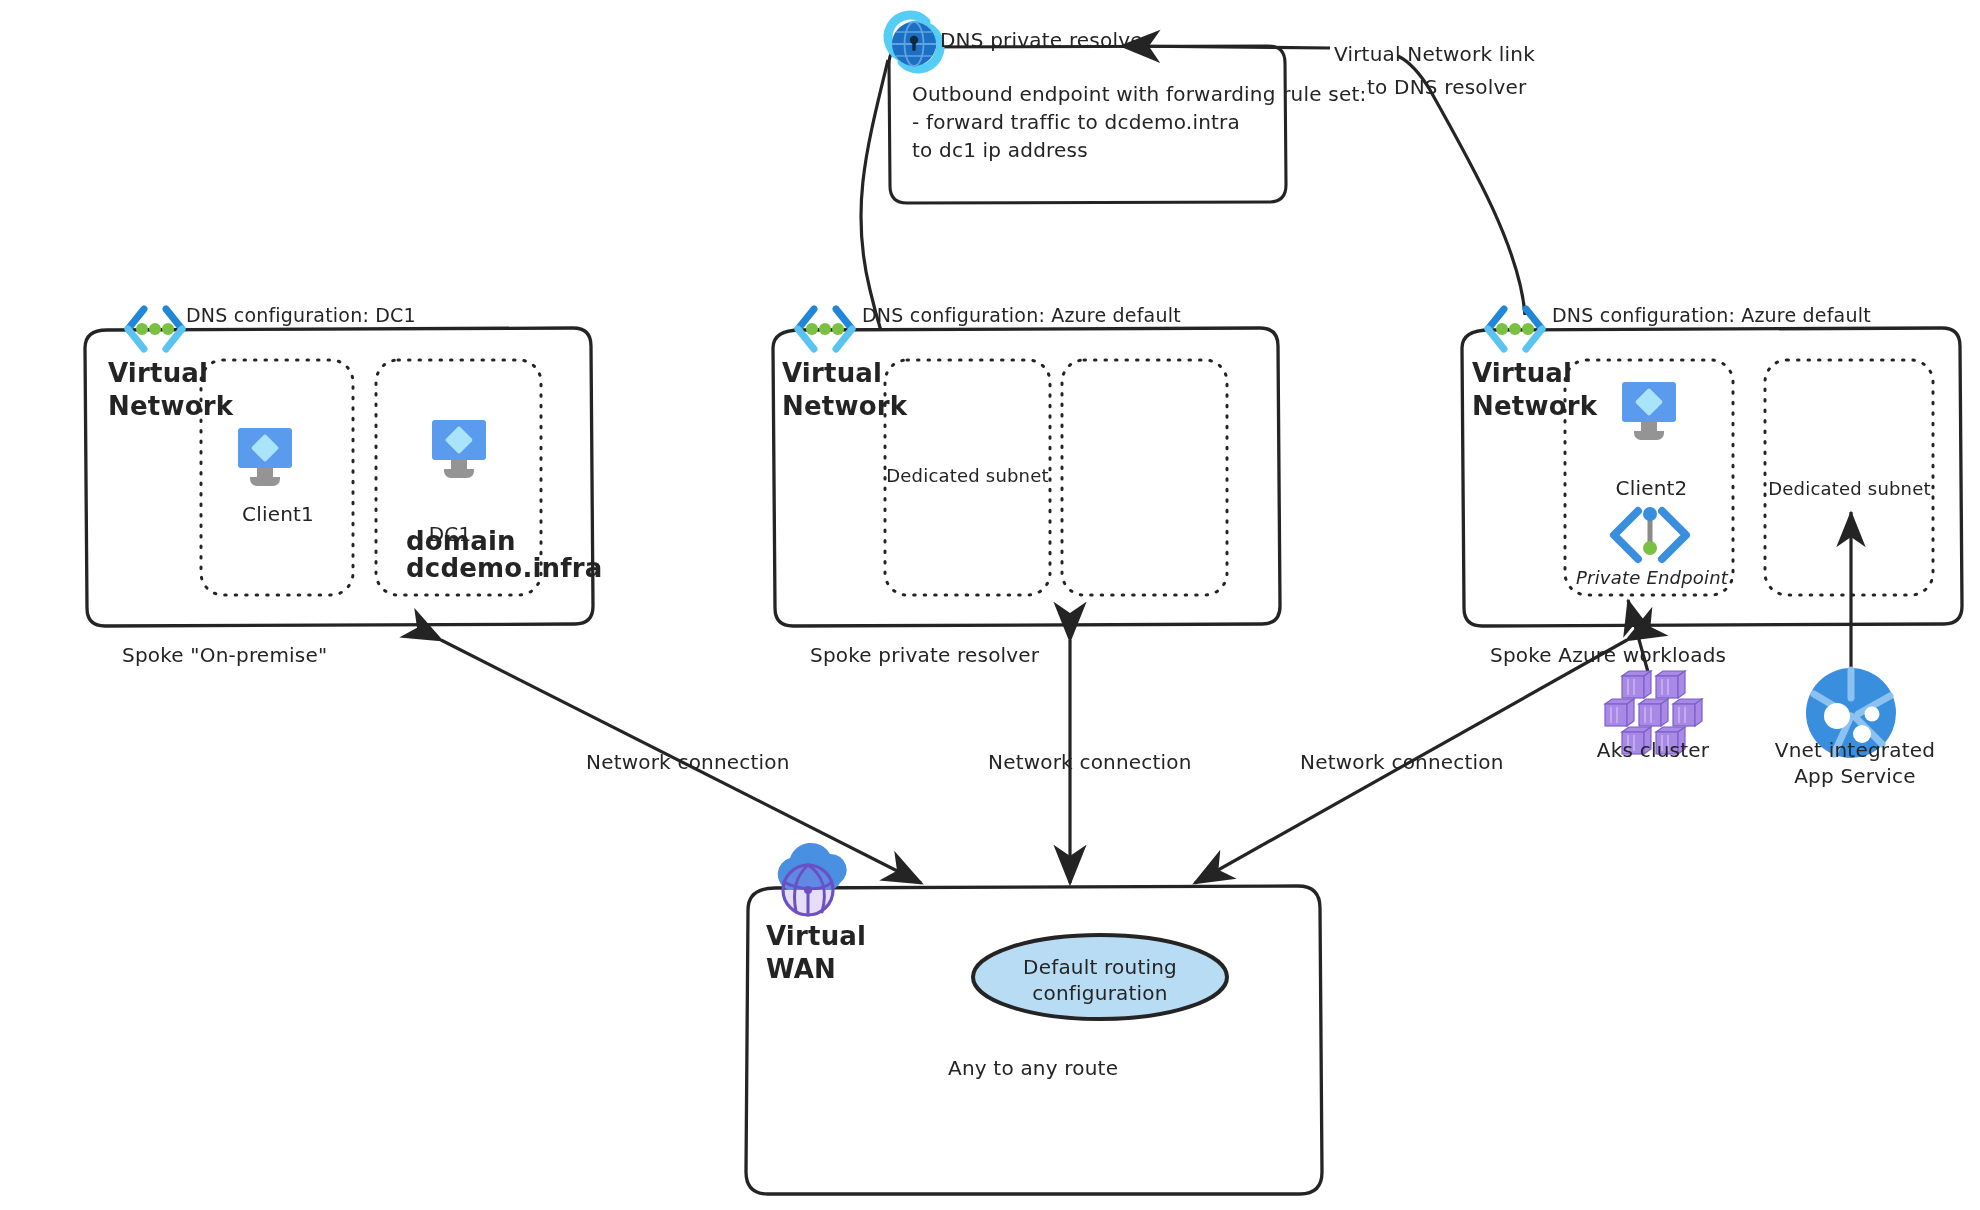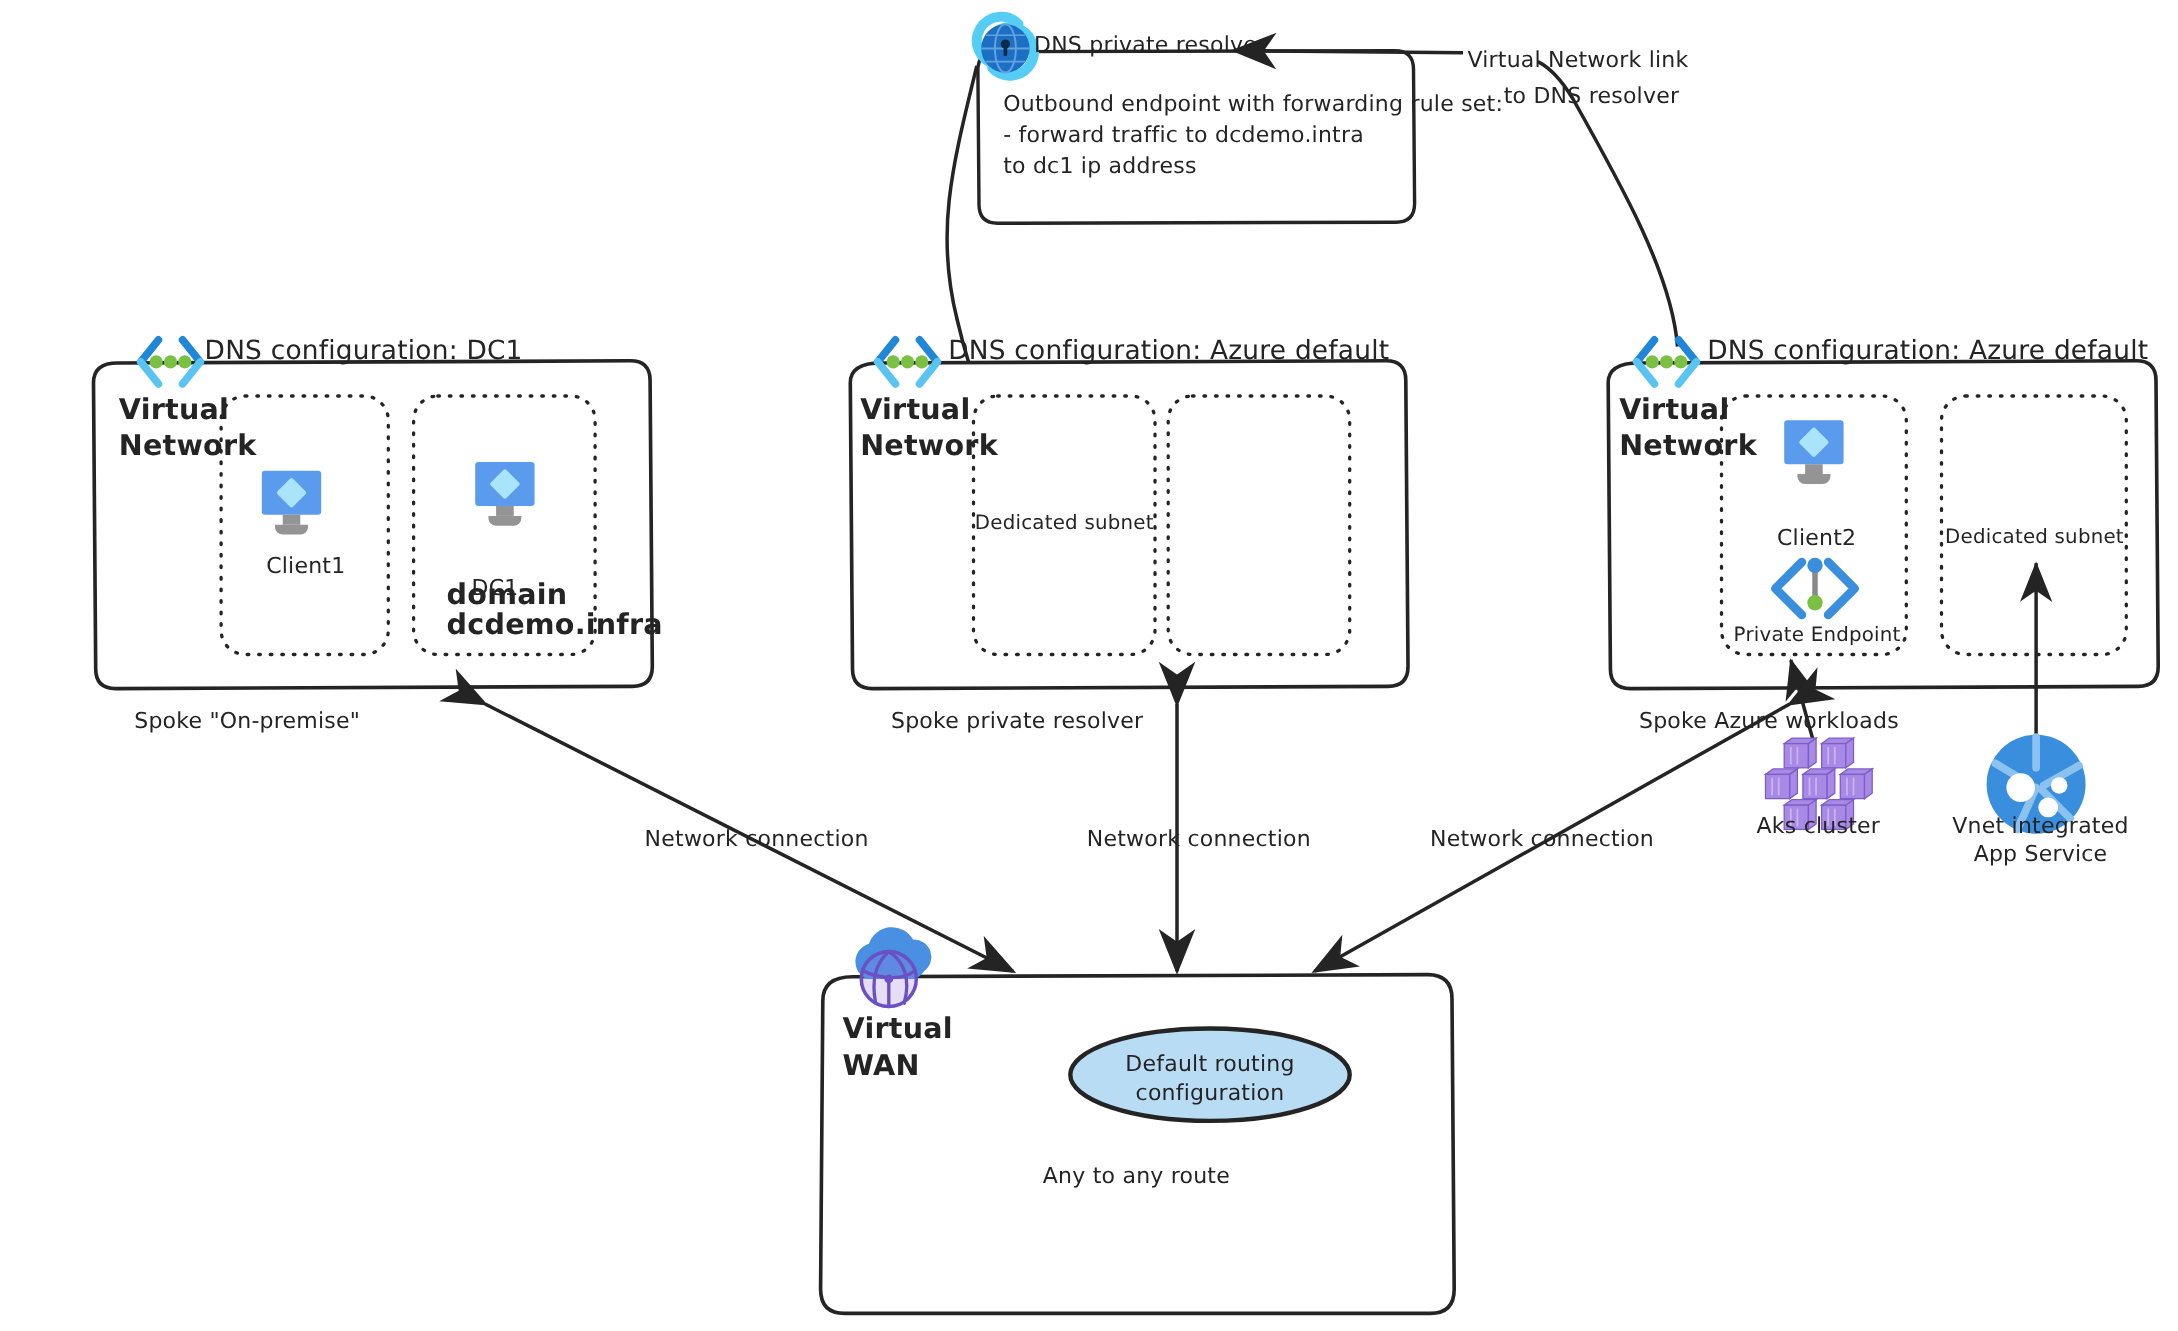--- a/index.html
+++ b/index.html
@@ -19,7 +19,7 @@
   .lbl.sm{font-size:26px;font-weight:bold;}
   .lbl.tiny{font-size:18px;}
   .lbl.ctr{text-align:center;}
-  .vnet-ttl{font-size:24px;}
+  .vnet-ttl{font-size:19px;}
   .icon{position:absolute;}
   .mon-screen{
     width:54px;height:40px;border-radius:3px;background:#5b9bed;

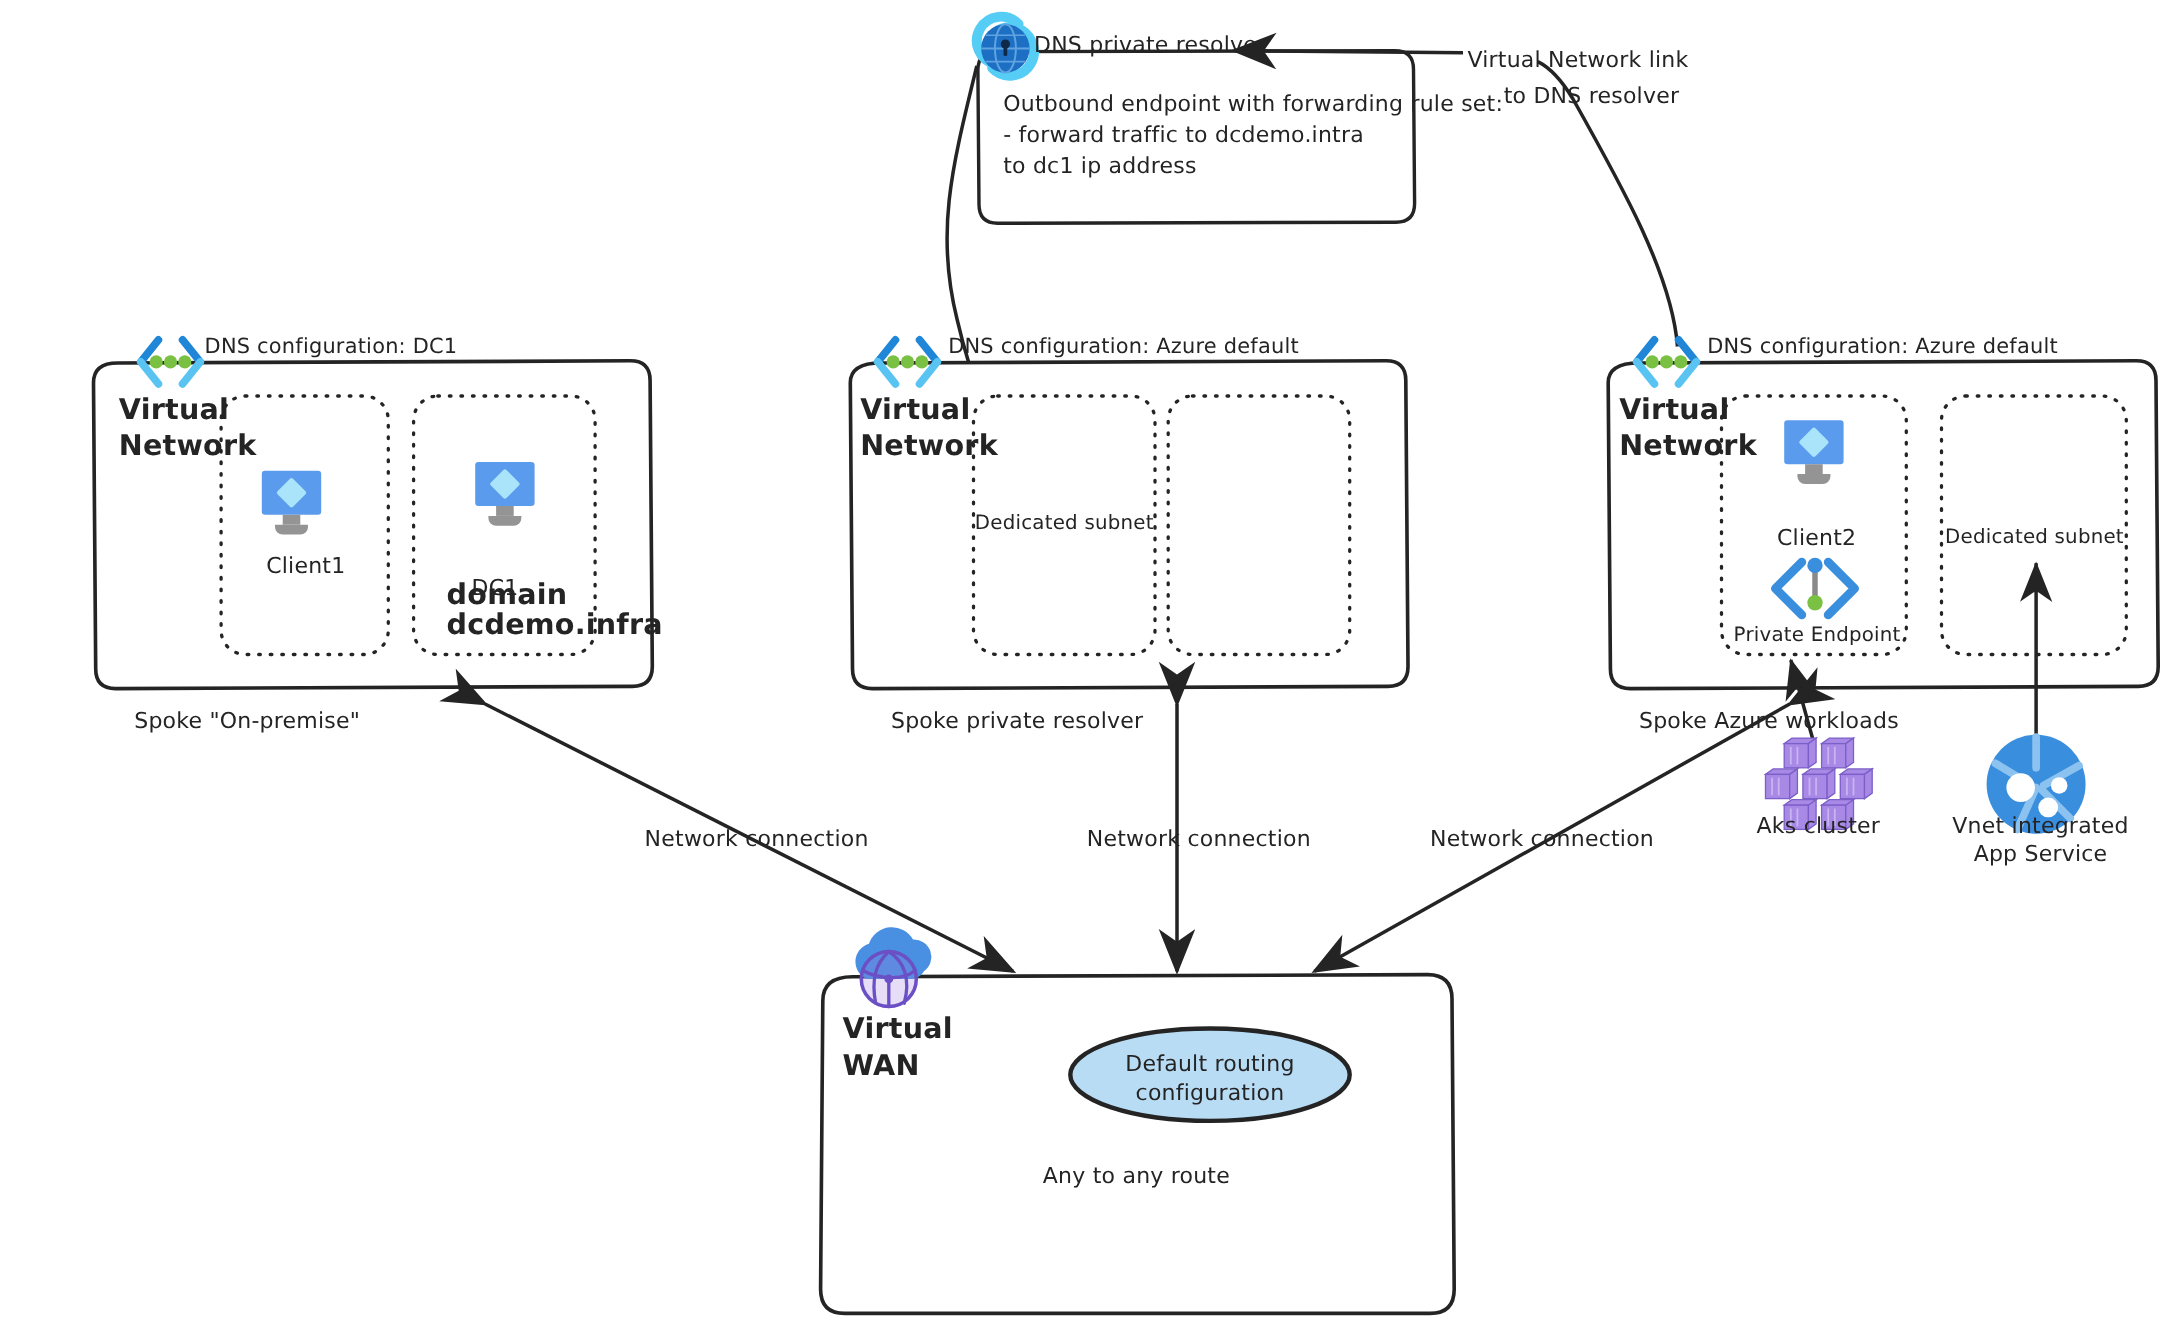--- a/index.html
+++ b/index.html
@@ -279,7 +279,7 @@
   <div class="lbl vnet-ttl" style="left:1552px;top:303px;">DNS configuration: Azure default</div>
   <div class="lbl sm" style="left:1472px;top:357px;">Virtual<br>Network</div>
   <div class="lbl ctr" style="left:1589px;top:440px;width:125px;margin-top:36px;">Client2</div>
-  <div class="lbl tiny ctr" style="left:1576px;top:566px;width:150px;">Private Endpoint</div>
+  <div class="lbl tiny ctr" style="left:1576px;top:566px;width:150px;font-style:italic;">Private Endpoint</div>
   <div class="lbl tiny ctr" style="left:1762px;top:477px;width:175px;">Dedicated subnet</div>
   <div class="lbl" style="left:1490px;top:643px;">Spoke Azure workloads</div>
 

